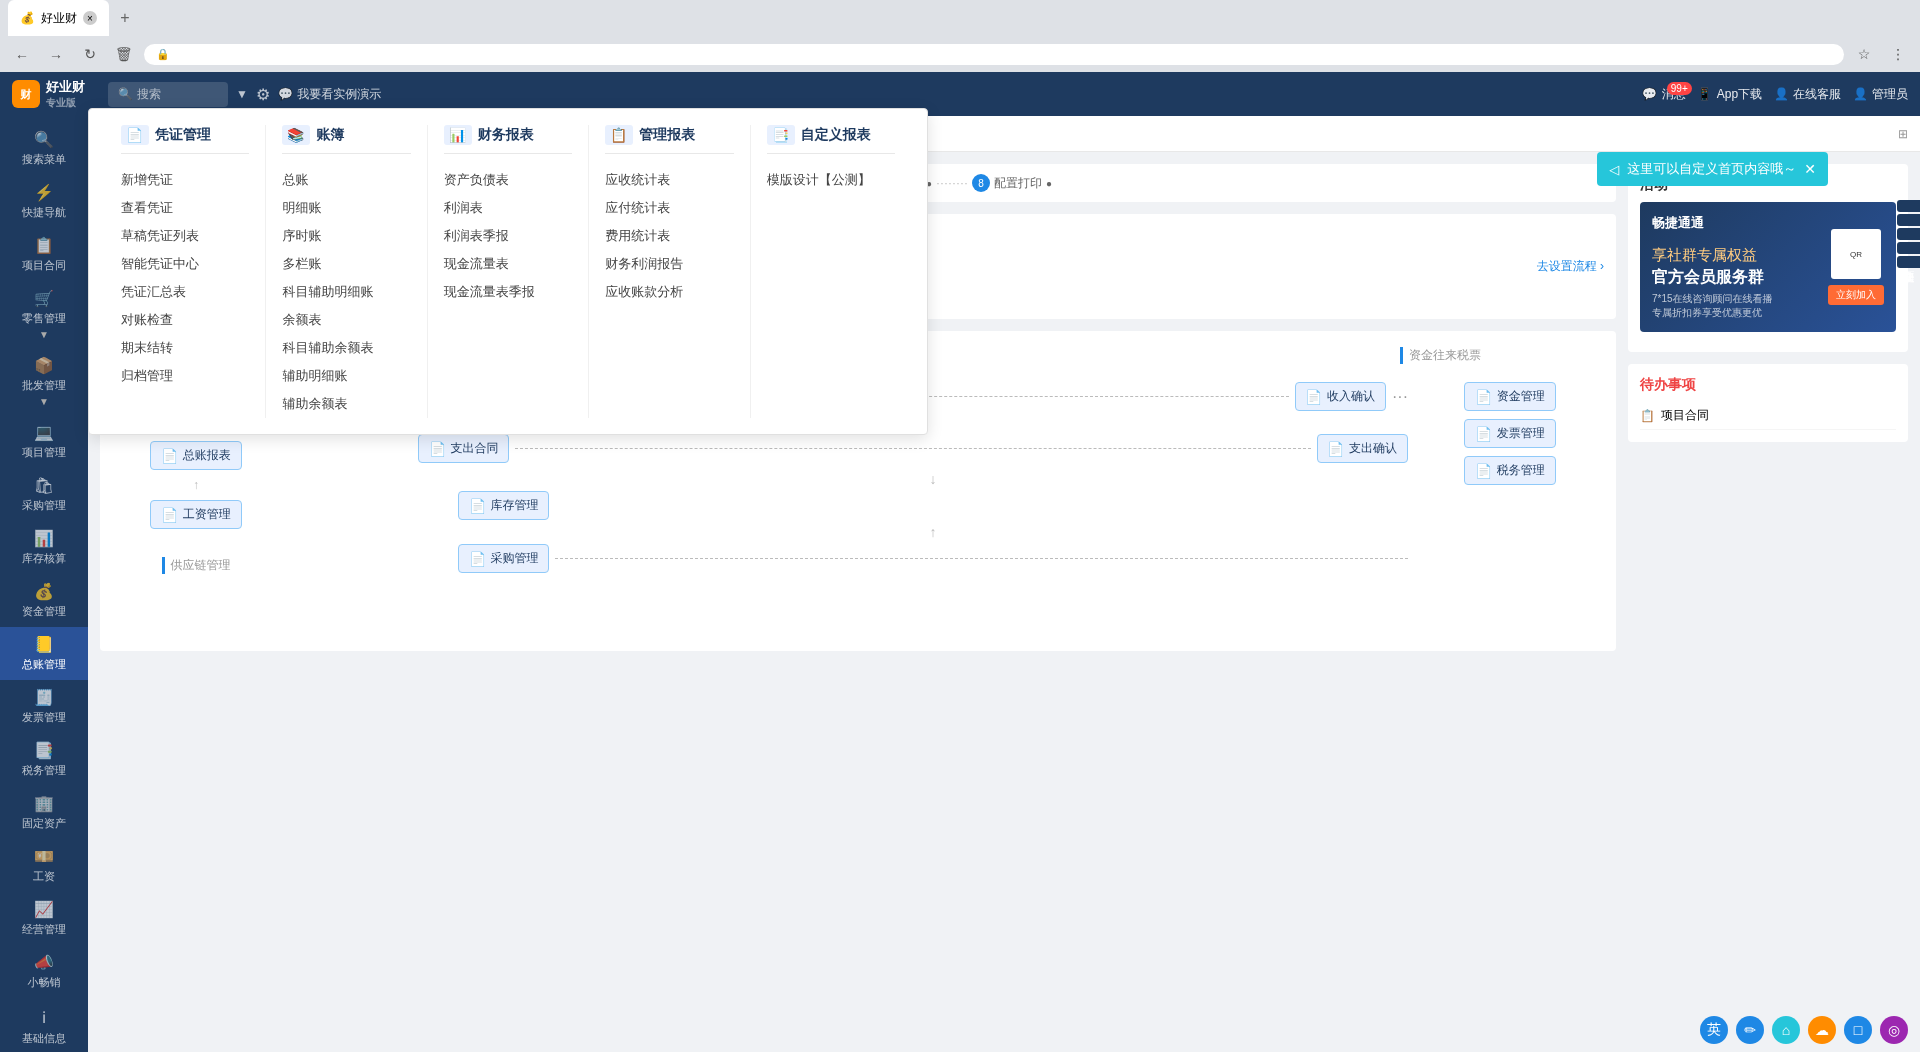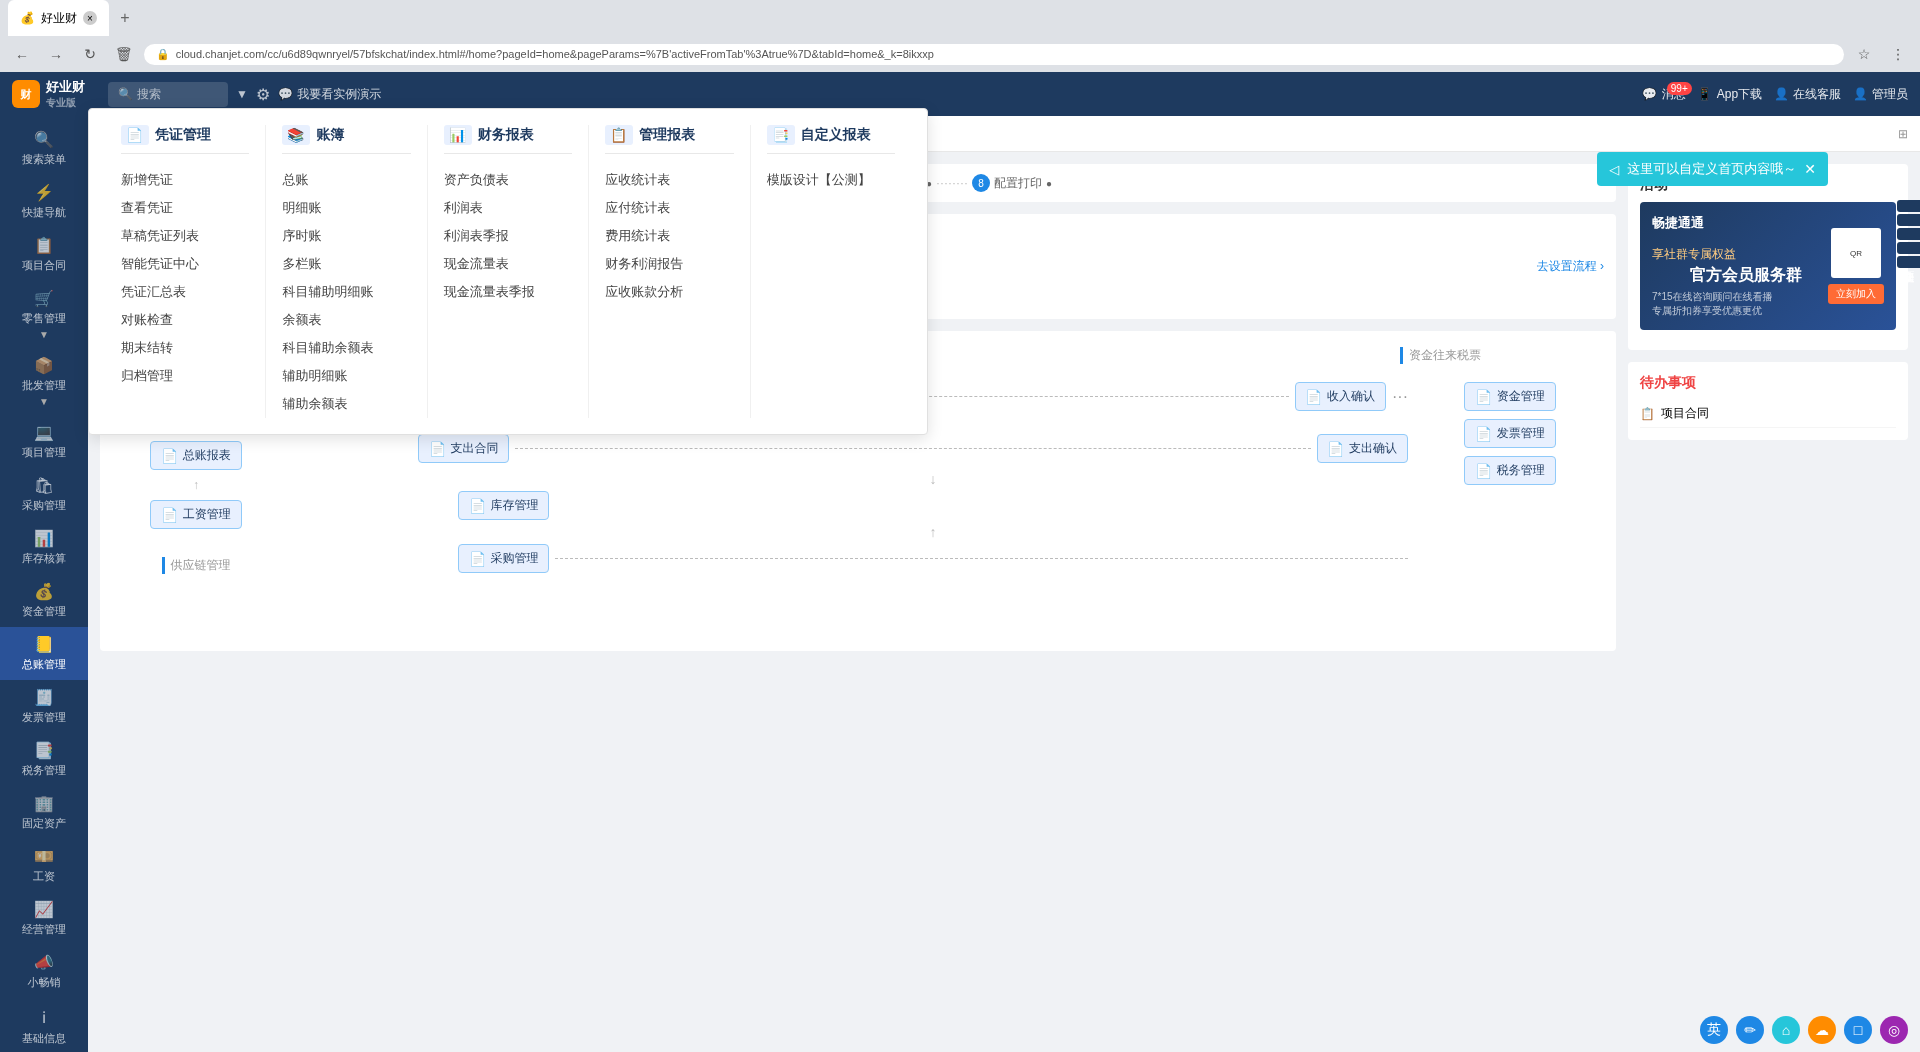--- a/index.html
+++ b/index.html
@@ -145,7 +145,6 @@
   <div class="nav-btn">🗑</div>
   <div class="address-bar">
     <span class="address-lock">🔒</span>
-    <span style="font-size:11px;color:#555;">cloud.chanjet.com/cc/u6d89qwnryel/57bfskchat/index.html#/home?pageId=home&amp;pageParams=%7B'activeFromTab'%3Atrue%7D&amp;tabId=home&amp;_k=8ikxxp</span>
   </div>
   <div class="nav-btn">☆</div>
   <div class="nav-btn">⋮</div>

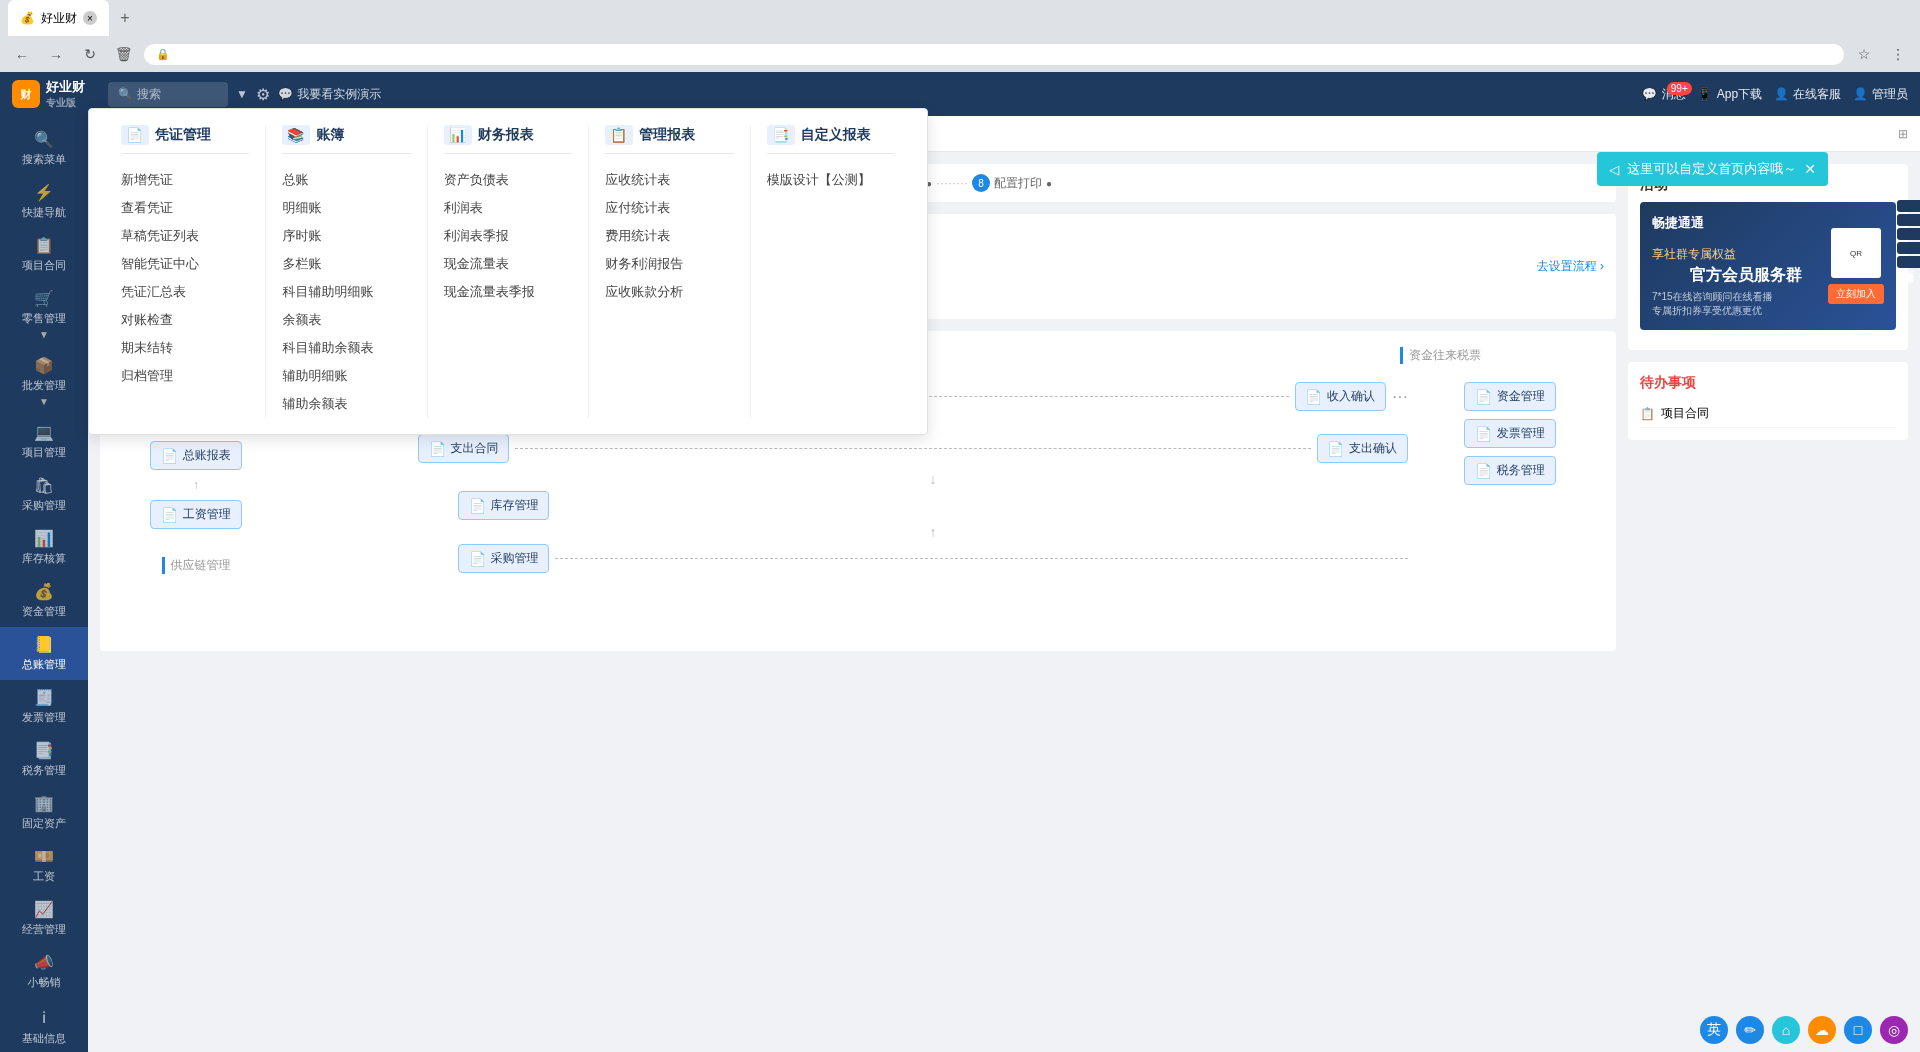--- a/index.html
+++ b/index.html
@@ -562,7 +562,7 @@
                 <div style="font-size:13px;color:white;font-weight:bold;margin-bottom:2px;">
                   <span>畅捷通</span>通
                 </div>
-                <div style="font-size:12px;color:#ffcc80;margin-bottom:2px;margin-top:14px;">
+                <div style="font-size:15px;color:#ffcc80;margin-bottom:2px;margin-top:14px;">
                   <span>享社群专属权益</span>
                 </div>
                 <div style="font-size:16px;font-weight:bold;color:white;margin-left:38px;">

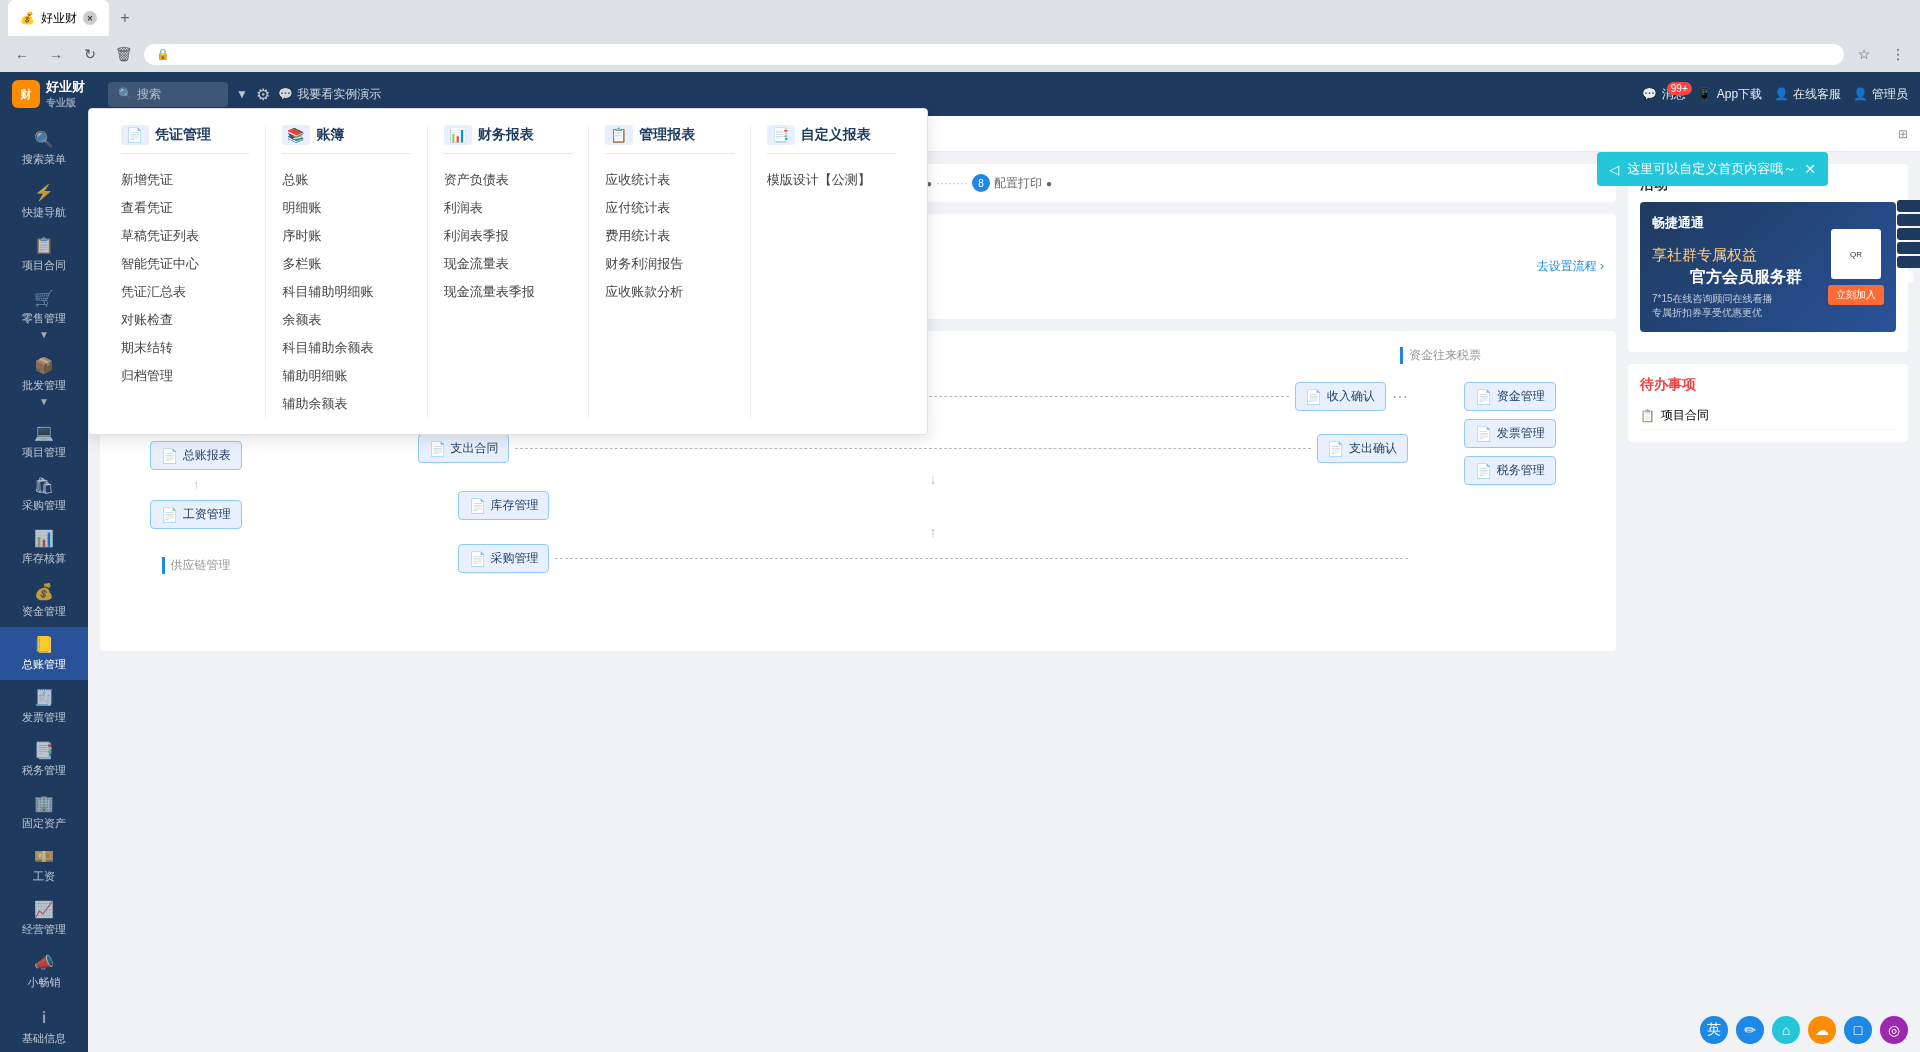--- a/index.html
+++ b/index.html
@@ -565,7 +565,7 @@
                 <div style="font-size:15px;color:#ffcc80;margin-bottom:2px;margin-top:14px;">
                   <span>享社群专属权益</span>
                 </div>
-                <div style="font-size:16px;font-weight:bold;color:white;margin-left:38px;">
+                <div style="font-size:16px;font-weight:bold;color:white;">
                   <span>官方会员服务群</span>
                 </div>
                 <div style="font-size:10px;color:rgba(255,255,255,0.7);margin-top:4px;">

